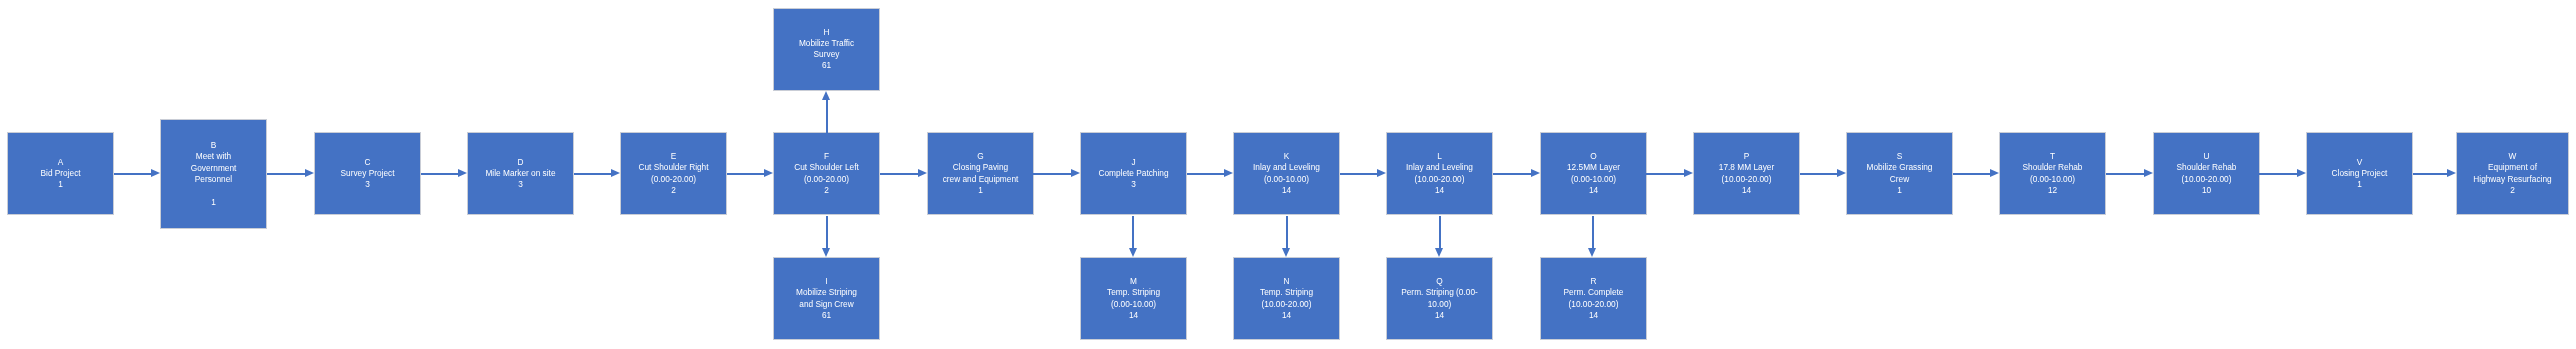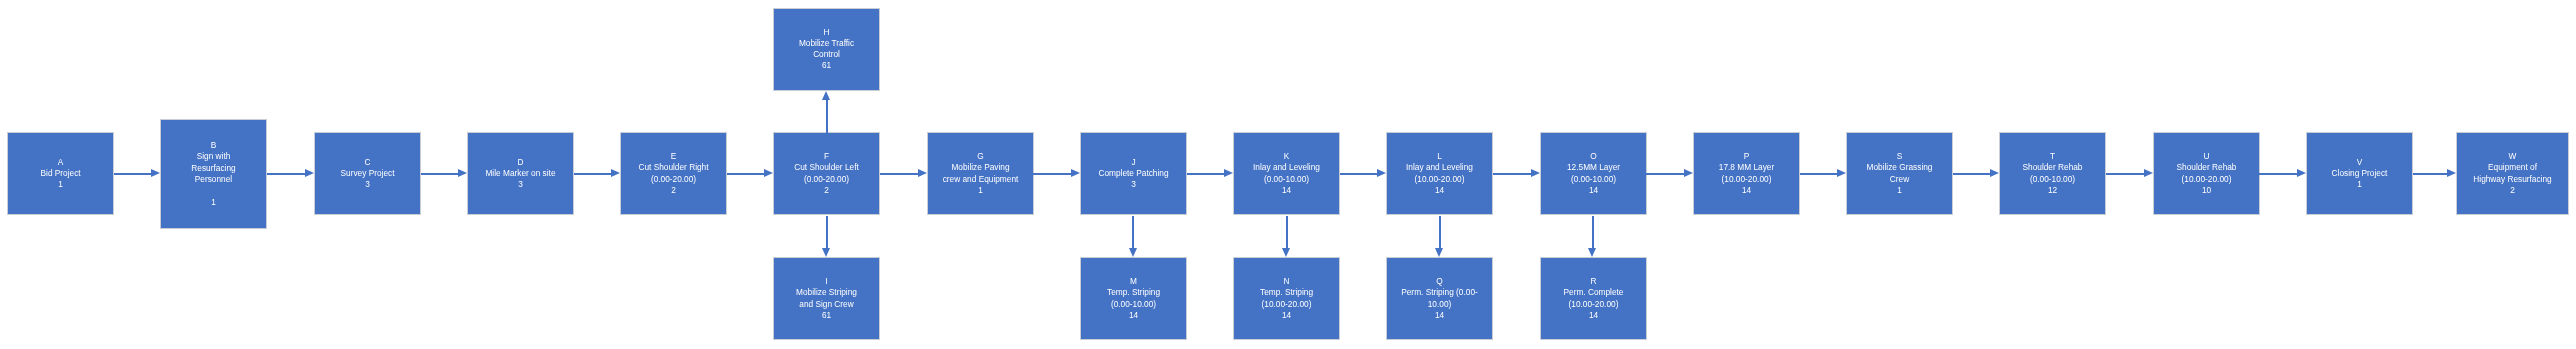--- a/index.html
+++ b/index.html
@@ -83,7 +83,7 @@
     <div class="node" style="left: 773px; top: 7.7px; width: 107px; height: 83px; background: rgb(68, 114, 196); border-color: rgb(201, 205, 214); color: rgb(255, 255, 255);">
       <div class="node-line">H</div>
       <div class="node-line">Mobilize Traffic</div>
-      <div class="node-line">Control</div>
+      <div class="node-line">Survey</div>
       <div class="node-line">61</div>
     </div>
     <div class="node" style="left: 773px; top: 257px; width: 107px; height: 83px; background: rgb(68, 114, 196); border-color: rgb(201, 205, 214); color: rgb(255, 255, 255);">

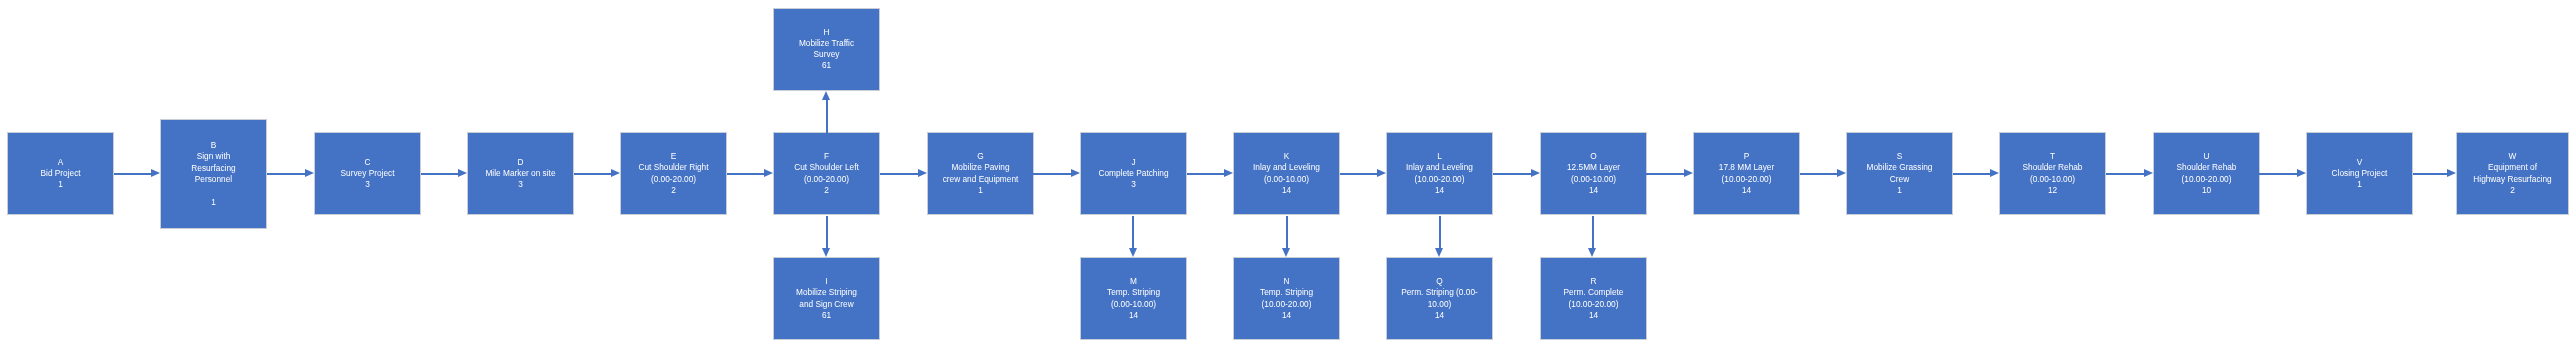--- a/index.html
+++ b/index.html
@@ -46,7 +46,7 @@
     </div>
     <div class="node" style="left: 160px; top: 119px; width: 107px; height: 110px; background: rgb(68, 114, 196); border-color: rgb(201, 205, 214); color: rgb(255, 255, 255);">
       <div class="node-line">B</div>
-      <div class="node-line">Sign with</div>
+      <div class="node-line">Meet with</div>
       <div class="node-line">Resurfacing</div>
       <div class="node-line">Personnel</div>
       <div class="node-line"></div>

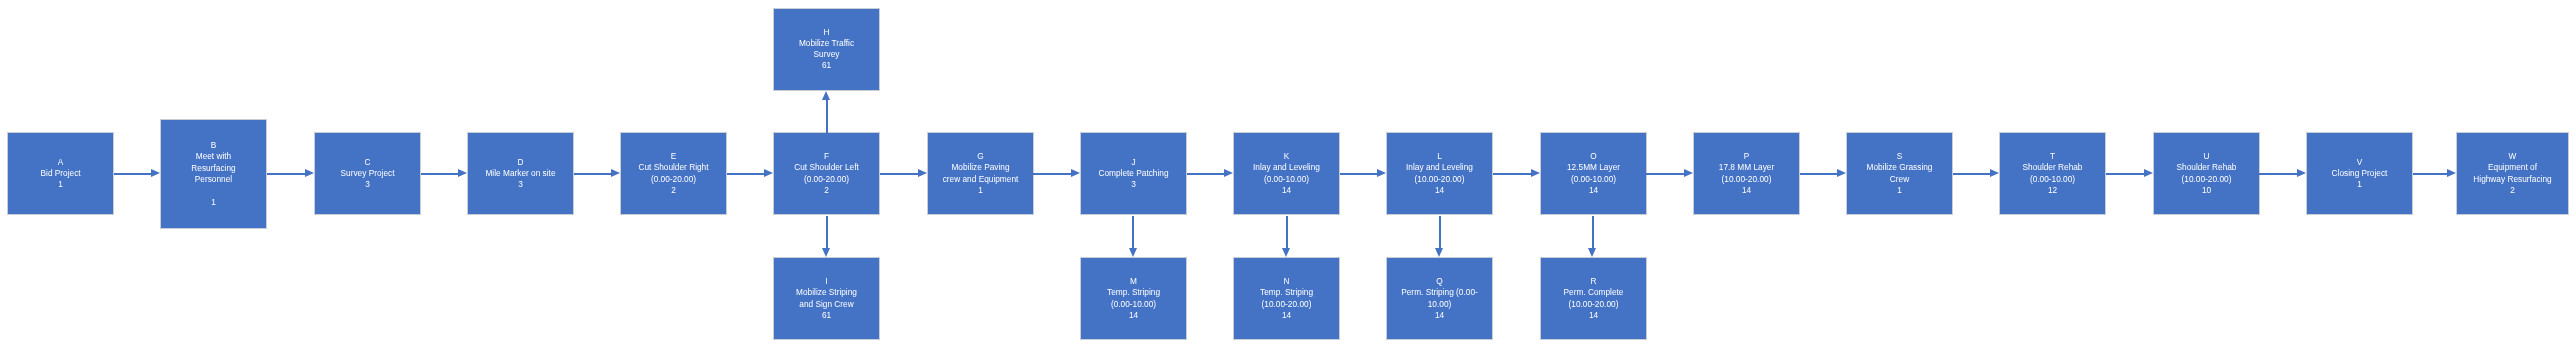--- a/index.html
+++ b/index.html
@@ -47,7 +47,7 @@
     <div class="node" style="left: 160px; top: 119px; width: 107px; height: 110px; background: rgb(68, 114, 196); border-color: rgb(201, 205, 214); color: rgb(255, 255, 255);">
       <div class="node-line">B</div>
       <div class="node-line">Meet with</div>
-      <div class="node-line">Resurfacing</div>
+      <div class="node-line">Government</div>
       <div class="node-line">Personnel</div>
       <div class="node-line"></div>
       <div class="node-line">1</div>

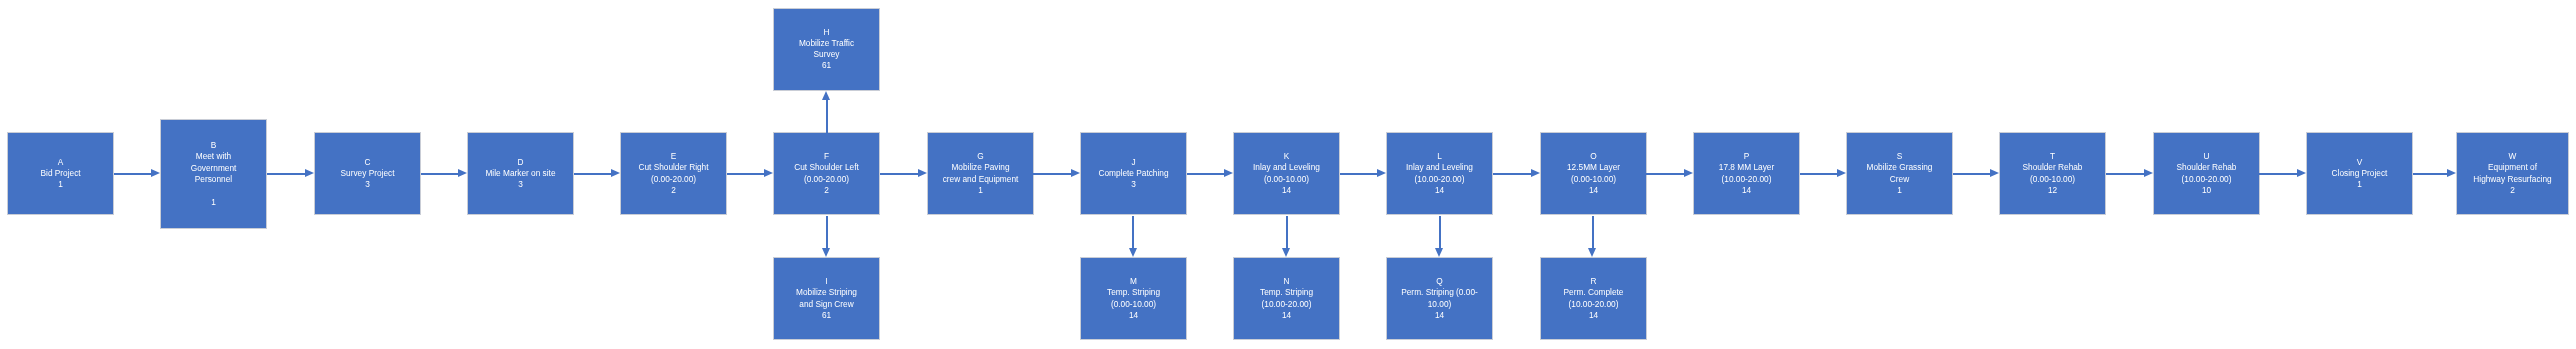--- a/index.html
+++ b/index.html
@@ -76,7 +76,7 @@
     </div>
     <div class="node" style="left: 927px; top: 132px; width: 107px; height: 83px; background: rgb(68, 114, 196); border-color: rgb(201, 205, 214); color: rgb(255, 255, 255);">
       <div class="node-line">G</div>
-      <div class="node-line">Mobilize Paving</div>
+      <div class="node-line">Closing Paving</div>
       <div class="node-line">crew and Equipment</div>
       <div class="node-line">1</div>
     </div>

